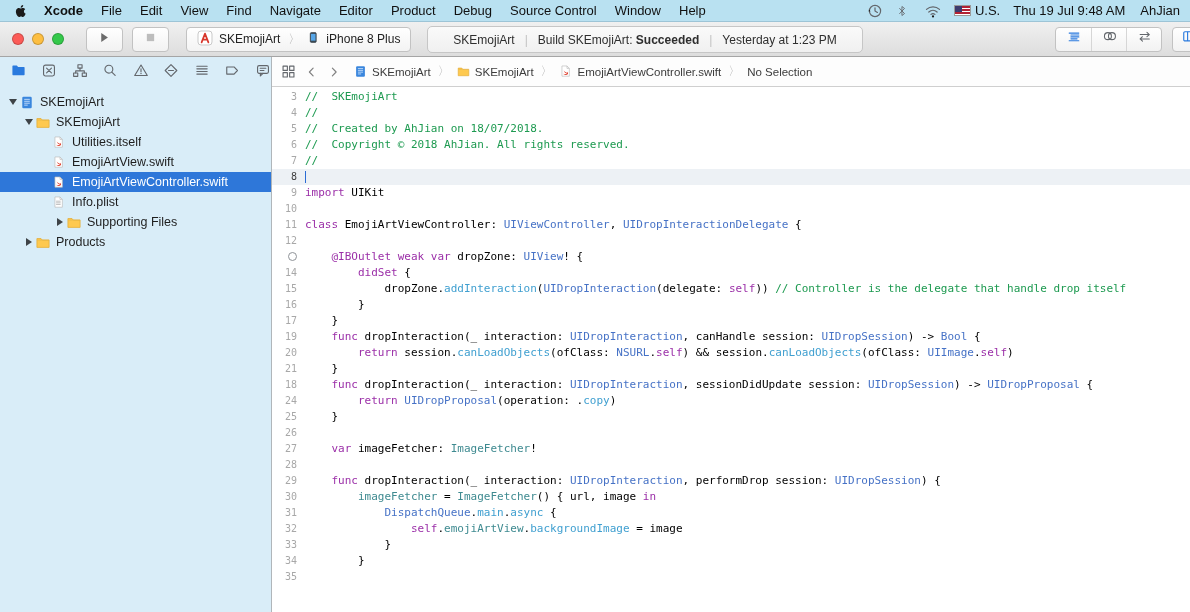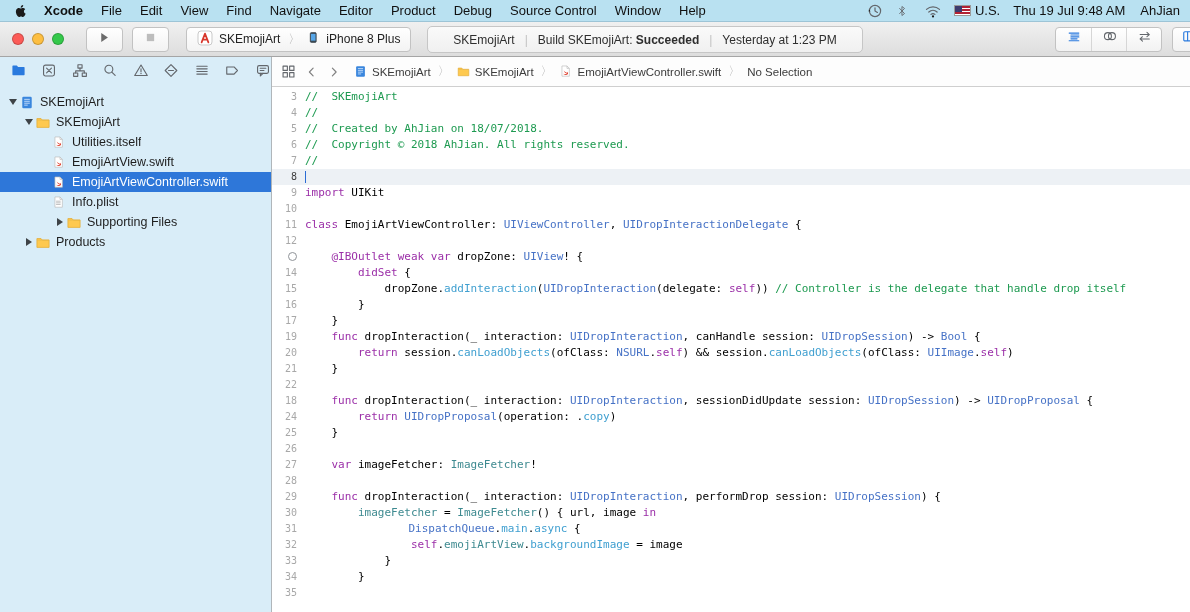--- a/index.html
+++ b/index.html
@@ -489,10 +489,6 @@
           <span class="src"><span style="color: rgb(0, 0, 0);">    }</span></span>
         </div>
         <div class="cl">
-          <span class="gut">22</span>
-          <span class="src"></span>
-        </div>
-        <div class="cl">
           <span class="gut">18</span>
           <span class="src"><span style="color: rgb(0, 0, 0);">    </span><span style="color: rgb(155, 47, 168);">func</span><span style="color: rgb(0, 0, 0);"> dropInteraction(_ interaction: </span><span style="color: rgb(70, 114, 198);">UIDropInteraction</span><span style="color: rgb(0, 0, 0);">, sessionDidUpdate session: </span><span style="color: rgb(70, 114, 198);">UIDropSession</span><span style="color: rgb(0, 0, 0);">) -&gt; </span><span style="color: rgb(70, 114, 198);">UIDropProposal</span><span style="color: rgb(0, 0, 0);"> {</span></span>
         </div>

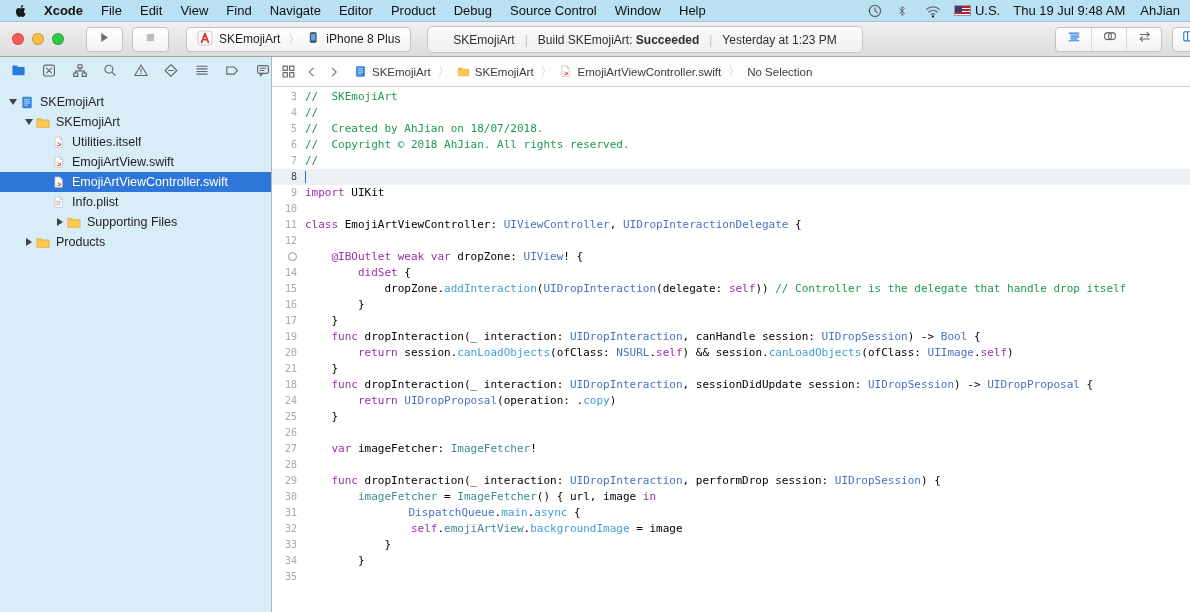--- a/index.html
+++ b/index.html
@@ -522,7 +522,7 @@
         </div>
         <div class="cl">
           <span class="gut">31</span>
-          <span class="src"><span style="color: rgb(0, 0, 0);">            </span><span style="color: rgb(70, 114, 198); margin-left: 24px;">DispatchQueue</span><span style="color: rgb(0, 0, 0);">.</span><span style="color: rgb(63, 159, 208);">main</span><span style="color: rgb(0, 0, 0);">.</span><span style="color: rgb(63, 159, 208);">async</span><span style="color: rgb(0, 0, 0);"> {</span></span>
+          <span class="src"><span style="color: rgb(0, 0, 0);">            </span><span style="color: rgb(70, 114, 198);">DispatchQueue</span><span style="color: rgb(0, 0, 0);">.</span><span style="color: rgb(63, 159, 208);">main</span><span style="color: rgb(0, 0, 0);">.</span><span style="color: rgb(63, 159, 208);">async</span><span style="color: rgb(0, 0, 0);"> {</span></span>
         </div>
         <div class="cl">
           <span class="gut">32</span>

